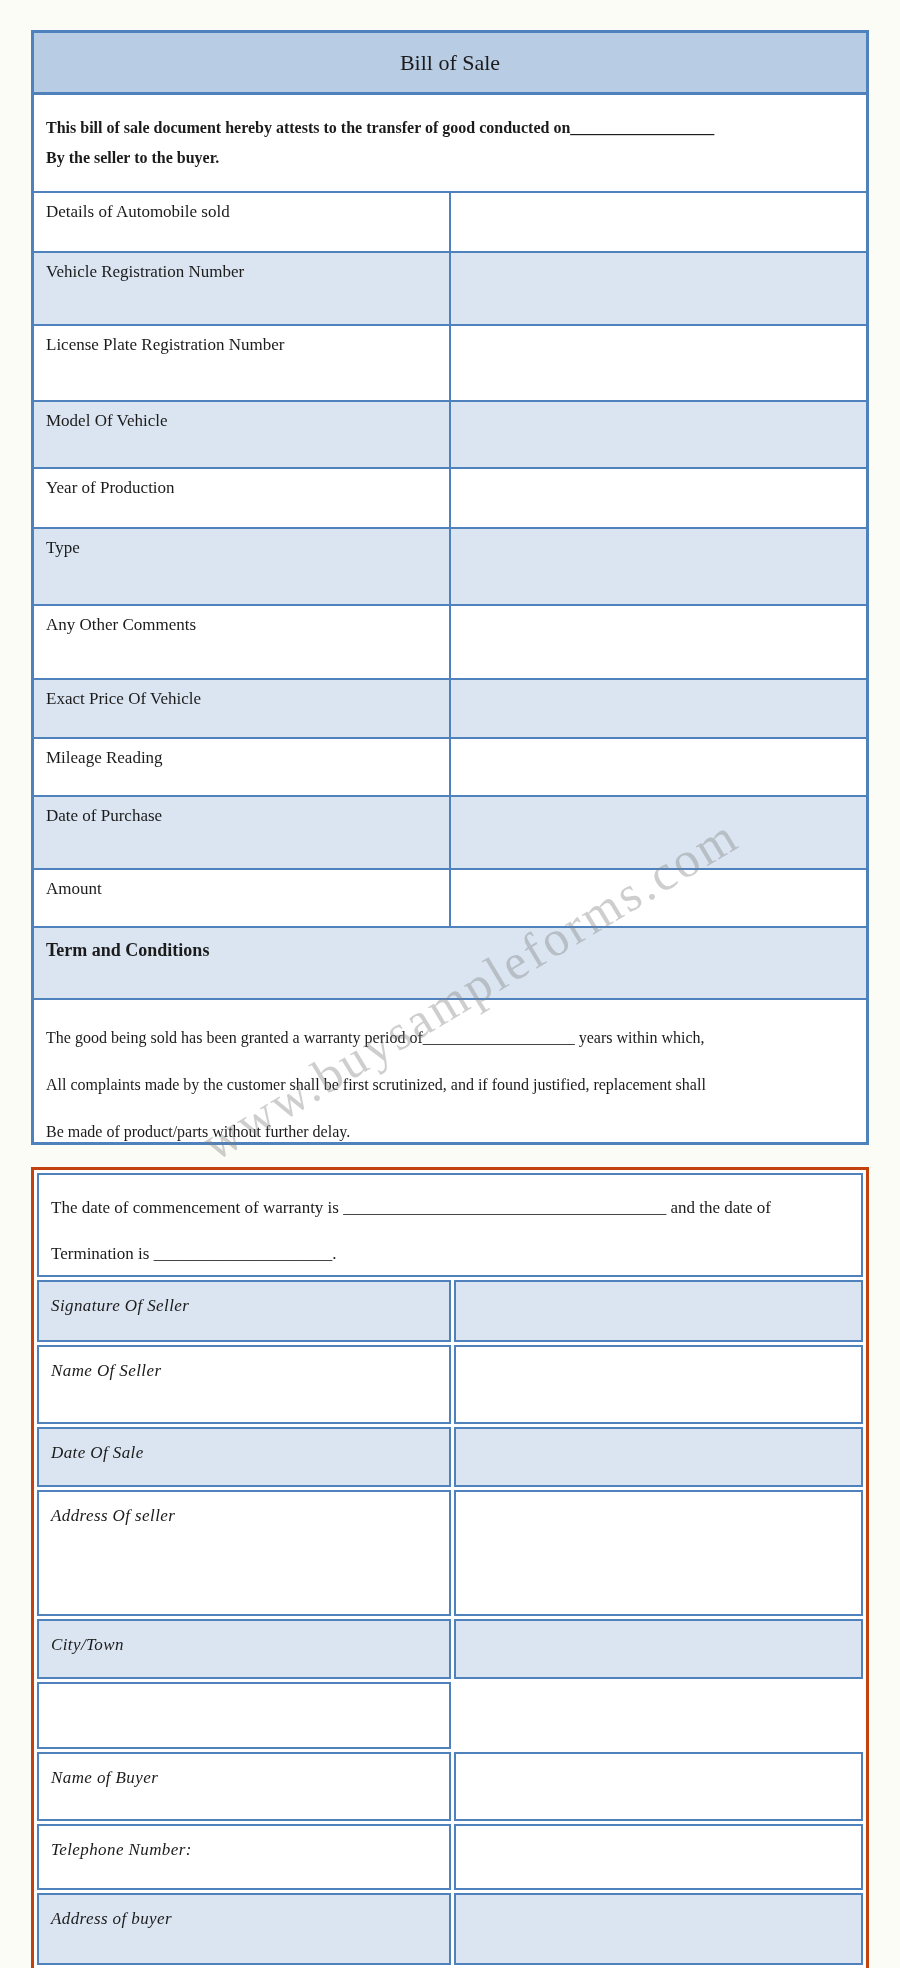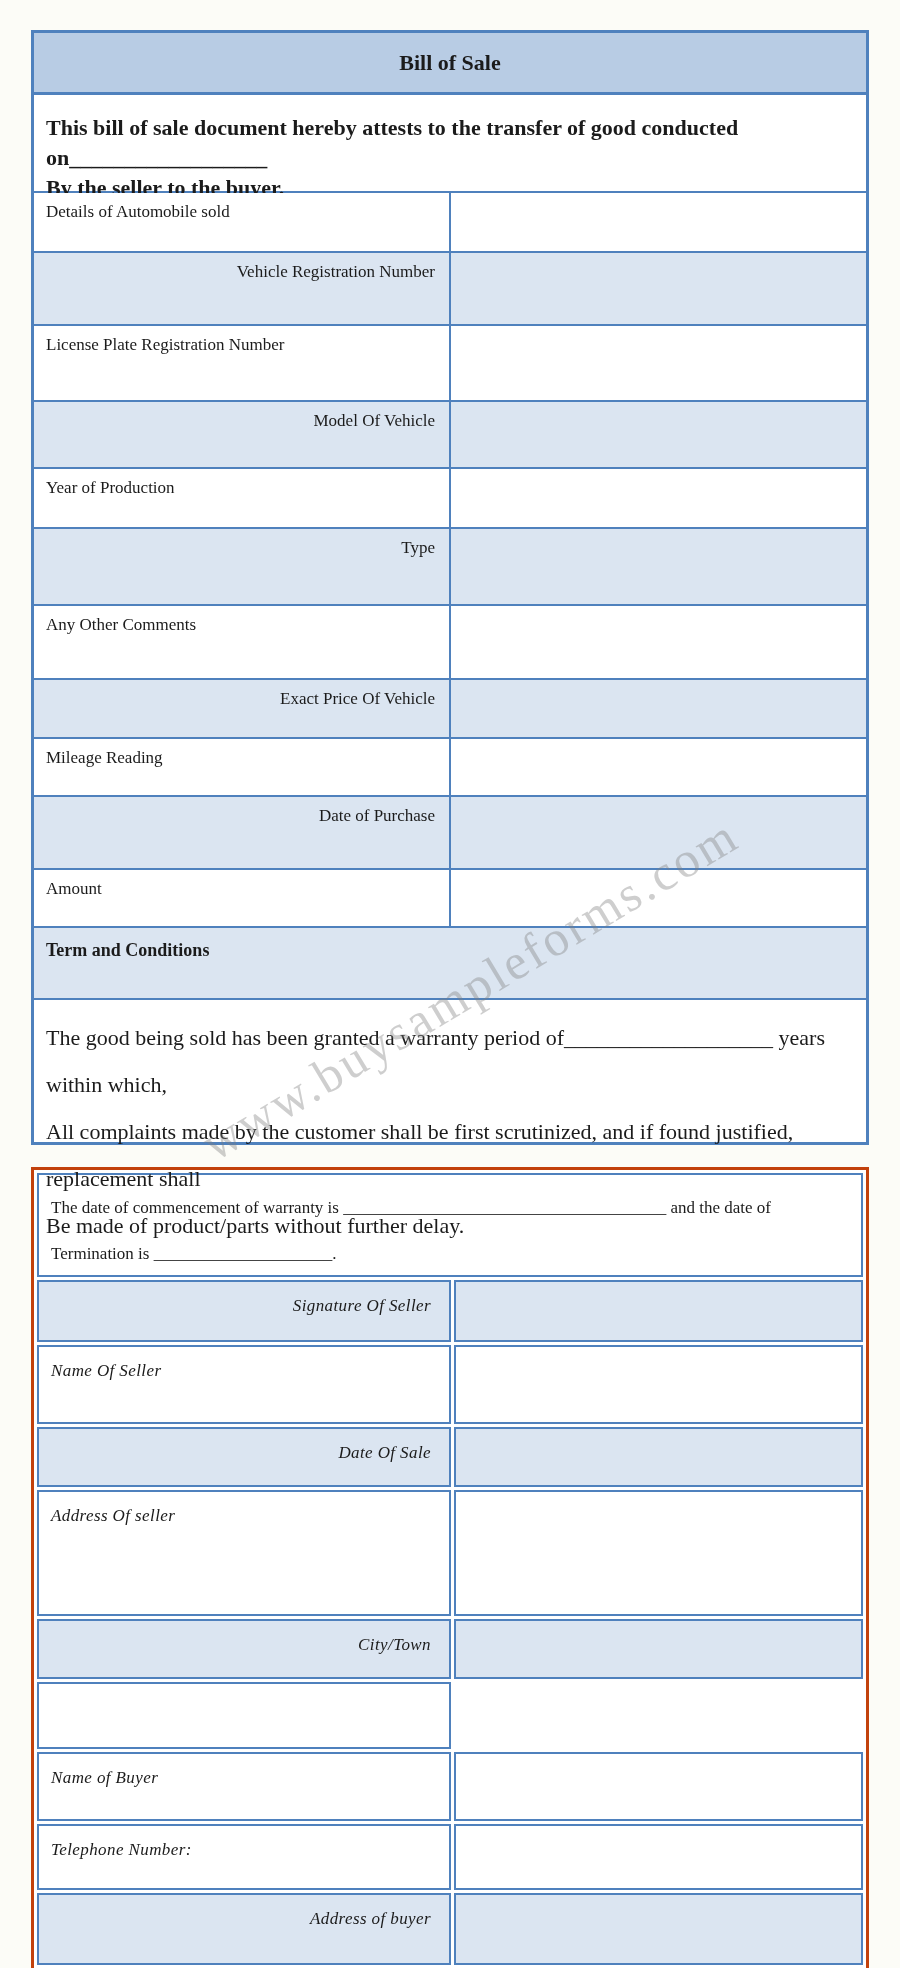--- a/index.html
+++ b/index.html
@@ -22,7 +22,7 @@
     height:62px;box-sizing:border-box;
     background:#b8cce4;
     display:flex;align-items:center;justify-content:center;
-    font-weight:bold;font-size:22px;
+    font-weight:normal;font-size:22px;
     border-bottom:3px solid #4f81bd;
   }
   .sectionfull{box-sizing:border-box;padding:18px 14px 6px 12px;font-size:22px;}

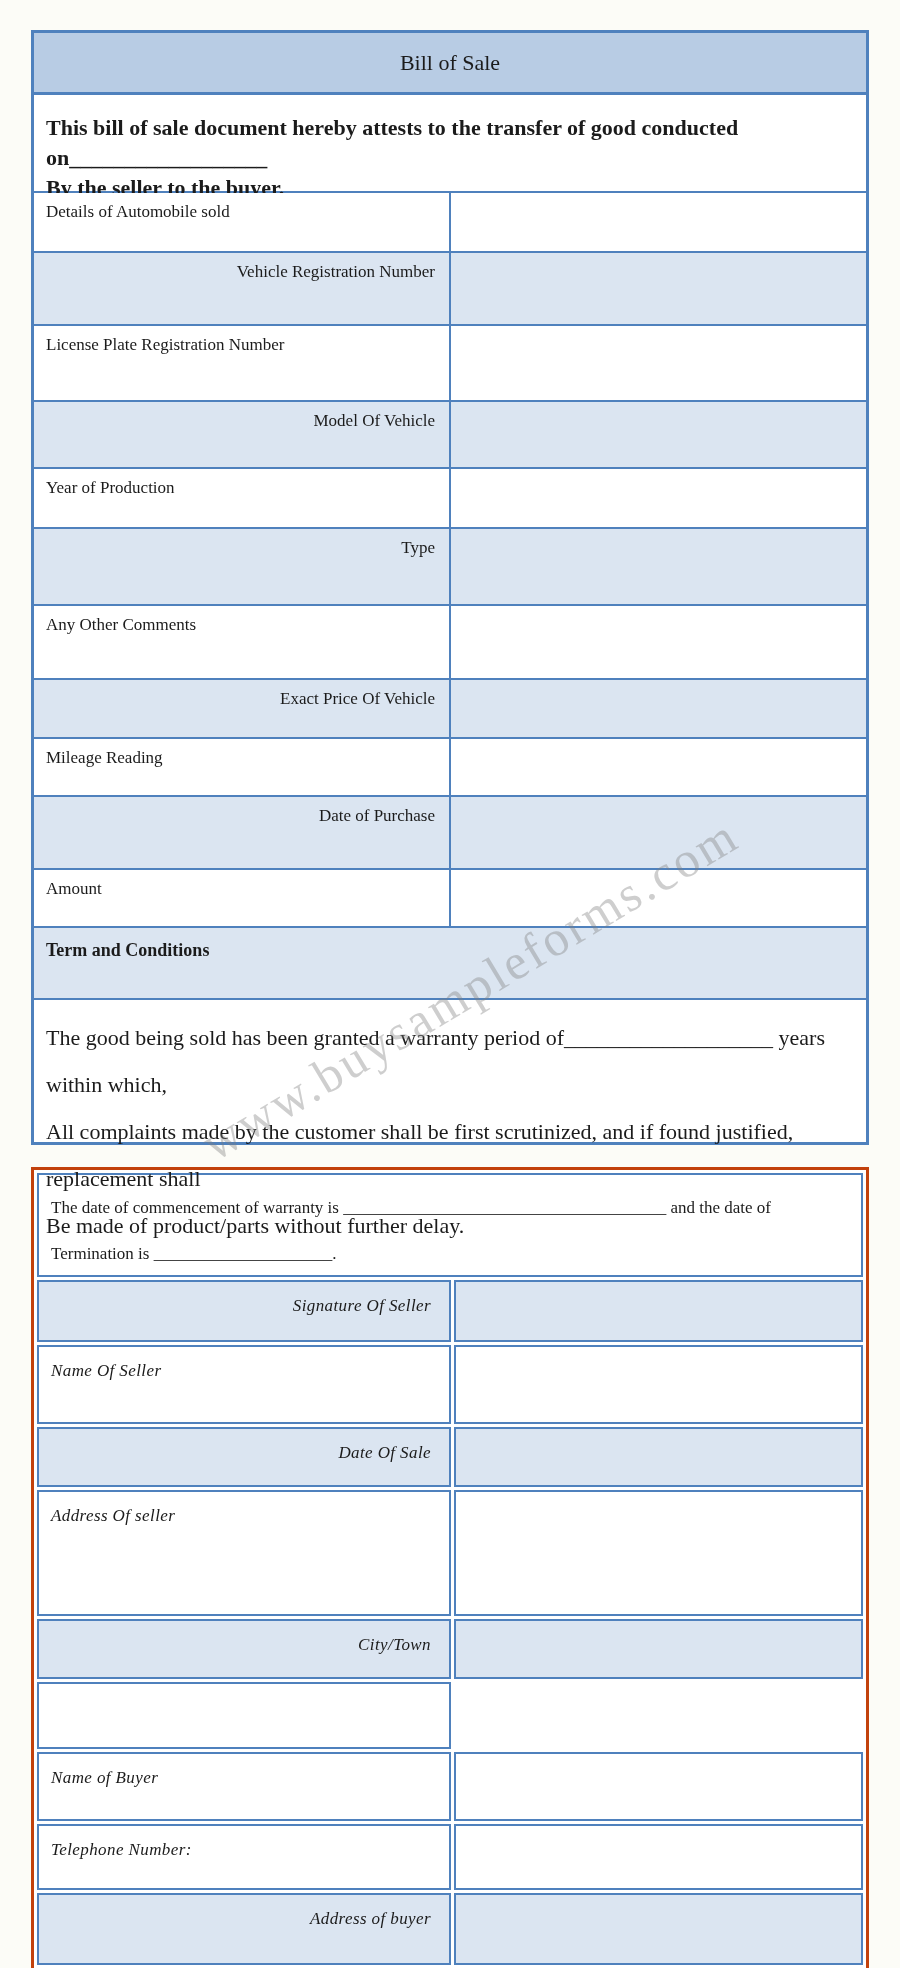--- a/index.html
+++ b/index.html
@@ -25,7 +25,7 @@
     font-weight:normal;font-size:22px;
     border-bottom:3px solid #4f81bd;
   }
-  .sectionfull{box-sizing:border-box;padding:18px 14px 6px 12px;font-size:22px;}
+  .sectionfull{box-sizing:border-box;padding:18px 14px 6px 12px;font-size:16px;}
   .intro{height:98px;font-weight:bold;line-height:30px;border-bottom:2px solid #4f81bd;}
   .t1row{
     display:grid;grid-template-columns:417px 1fr;

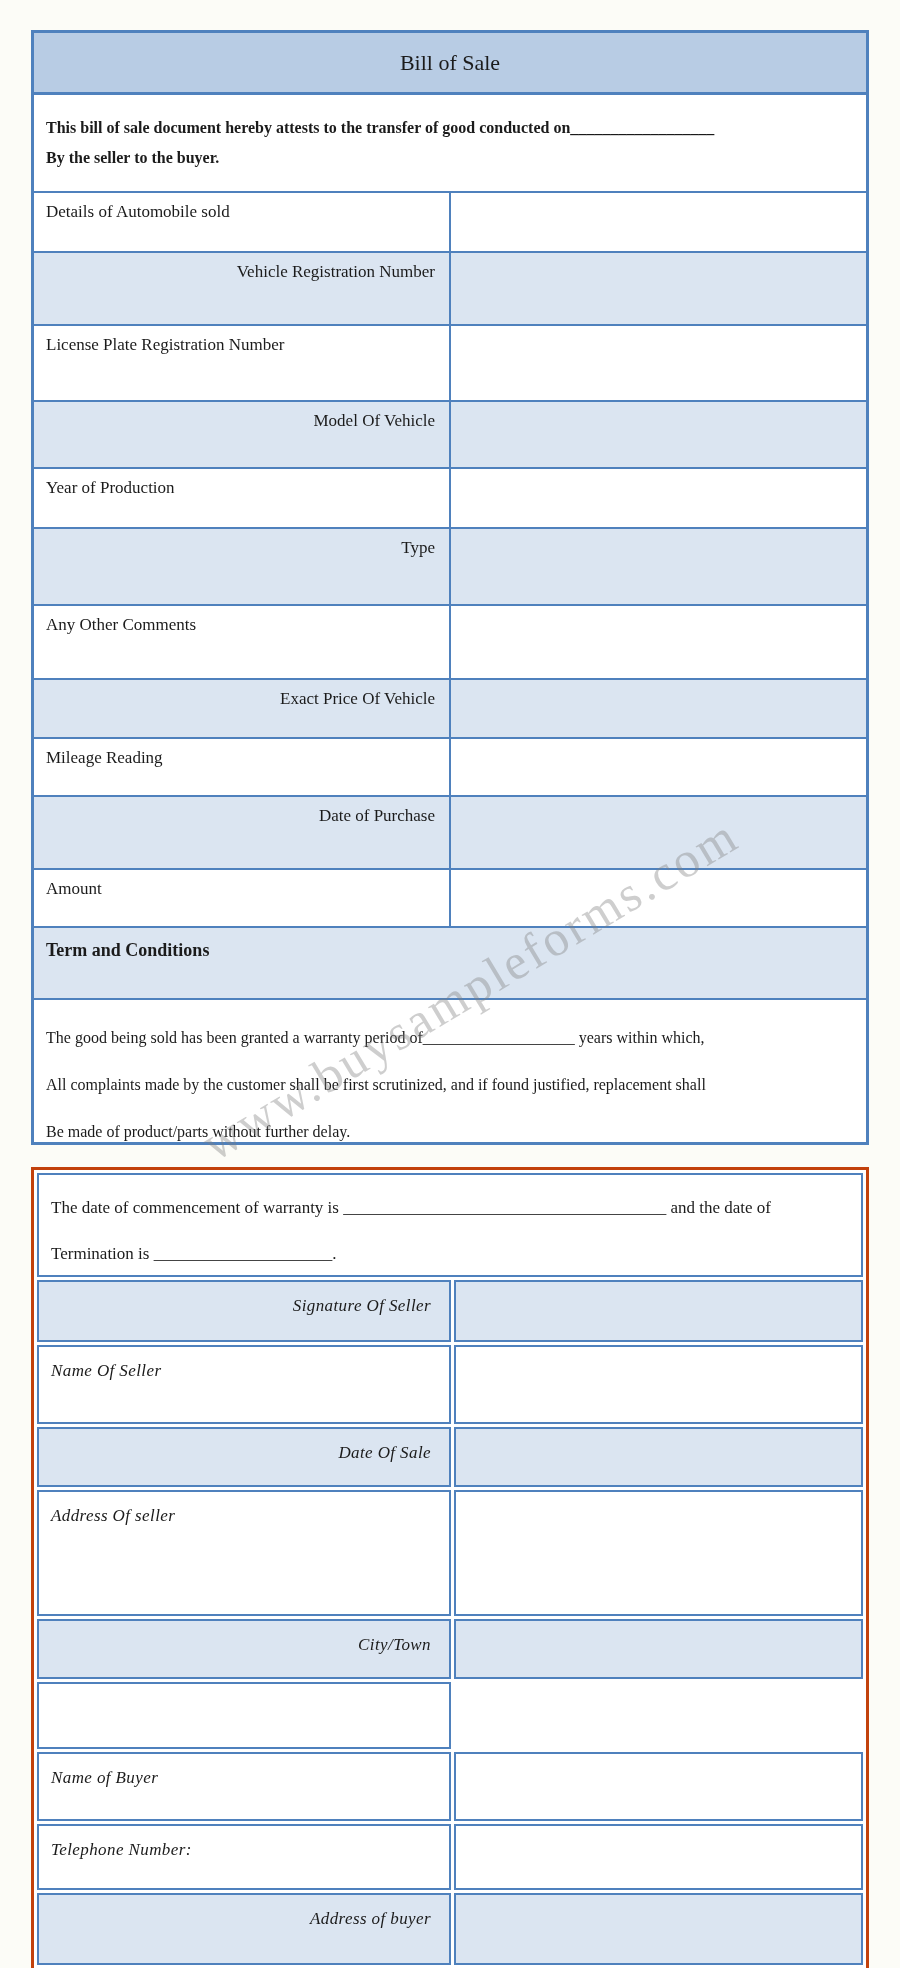--- a/index.html
+++ b/index.html
@@ -35,7 +35,7 @@
   .t1row:last-child{border-bottom:none;}
   .t1row .cell{box-sizing:border-box;padding:9px 14px 4px 12px;font-size:17px;}
   .t1row .label{border-right:2px solid #4f81bd;}
-  .shade{background:#dbe5f1;text-align:right;}
+  .shade{background:#dbe5f1;}
   .plain{background:#ffffff;}
   .tc-head{
     height:72px;box-sizing:border-box;background:#dbe5f1;

